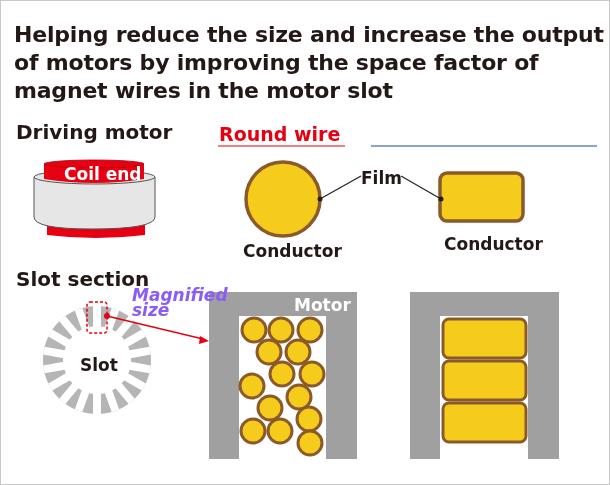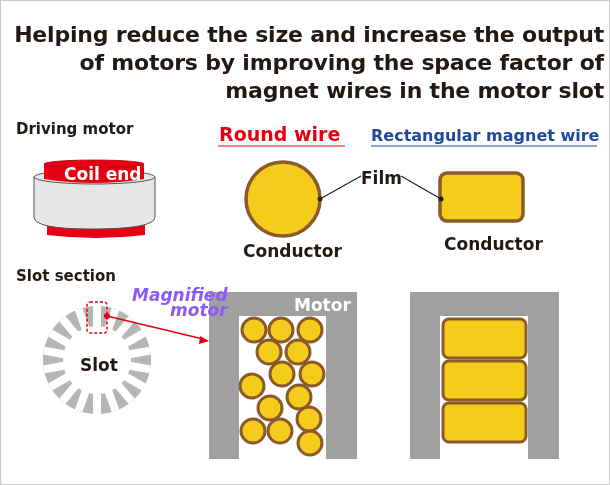--- a/index.html
+++ b/index.html
@@ -3,7 +3,7 @@
 <meta charset="utf-8">
 <style>
   html, body { margin:0; padding:0; background:#fff; }
-  .frame { position:relative; width:608px; height:483px; border:1px solid #c8c8c8; background:#fff; overflow:hidden; font-family:"DejaVu Sans", sans-serif;text-align:right; }
+  .frame { position:relative; width:608px; height:483px; border:1px solid #c8c8c8; background:#fff; overflow:hidden; font-family:"DejaVu Sans", sans-serif; }
   .title { position:absolute; left:13px; top:20px; width:590px; font-size:22px; font-weight:bold; line-height:28px; color:#231815; letter-spacing:-0.2px; }
   .label { position:absolute; font-weight:bold; color:#231815; white-space:nowrap; }
   .h2 { font-size:15px; }

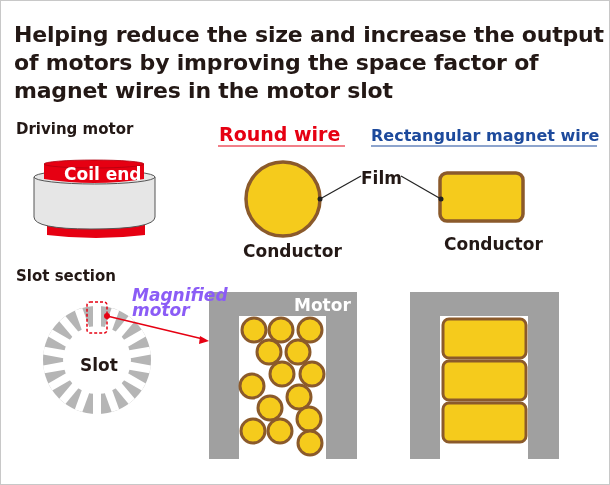--- a/index.html
+++ b/index.html
@@ -6,7 +6,7 @@
   .frame { position:relative; width:608px; height:483px; border:1px solid #c8c8c8; background:#fff; overflow:hidden; font-family:"DejaVu Sans", sans-serif; }
   .title { position:absolute; left:13px; top:20px; width:590px; font-size:22px; font-weight:bold; line-height:28px; color:#231815; letter-spacing:-0.2px; }
   .label { position:absolute; font-weight:bold; color:#231815; white-space:nowrap; }
-  .h2 { font-size:15px; }
+  .h2 { font-size:20px; }
   .small { font-size:17px; }
   svg { position:absolute; left:0; top:0; }
 </style>

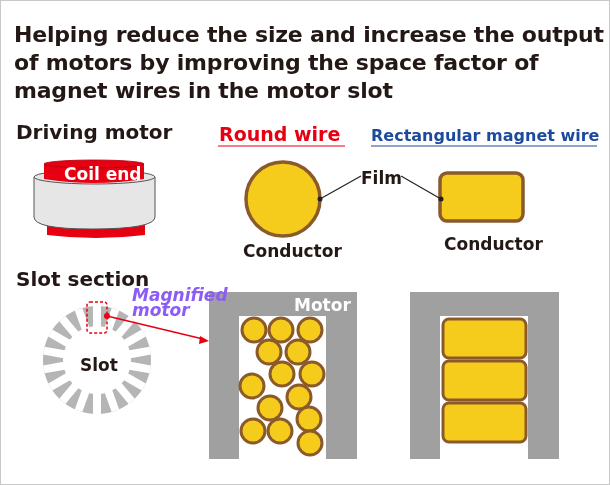--- a/index.html
+++ b/index.html
@@ -108,7 +108,6 @@
   <div class="label small" style="left:63px;top:163px;color:#fff;">Coil end</div>
 
   <div class="label" style="left:218px;top:122px;font-size:19px;color:#e60012;">Round wire</div>
-  <div class="label" style="left:370px;top:125px;font-size:16px;color:#1d4a9c;">Rectangular magnet wire</div>
 
   <div class="label small" style="left:360px;top:167px;">Film</div>
   <div class="label small" style="left:242px;top:240px;">Conductor</div>

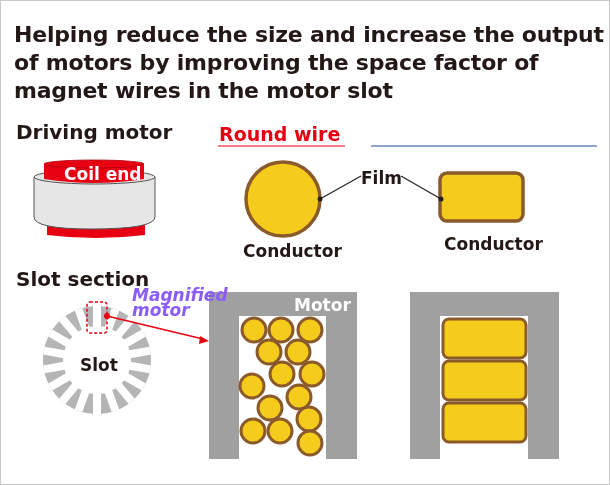--- a/index.html
+++ b/index.html
@@ -116,7 +116,7 @@
   <div class="label h2" style="left:15px;top:266px;">Slot section</div>
   <div class="label small" style="left:131px;top:287px;color:#8b5cf6;line-height:15px;font-style:italic;">
     <span>Magnified</span><br>
-    <span>motor</span>
+    <span>size</span>
   </div>
   <div class="label small" style="left:79px;top:354px;">Slot</div>
   <div class="label small" style="left:245px;top:294px;color:#fff;font-weight:bold;margin-left:48px;">Motor slot</div>

